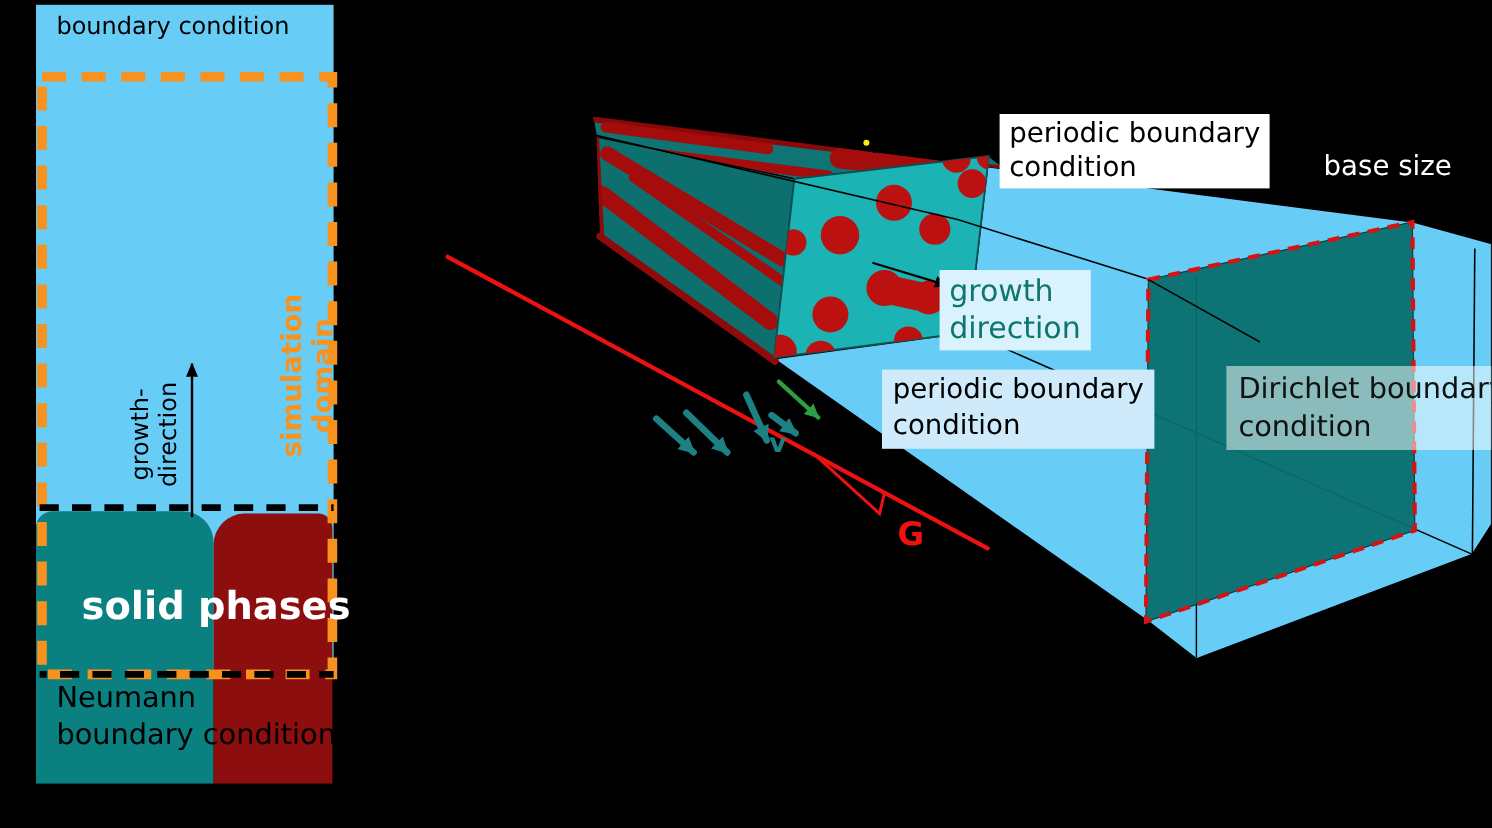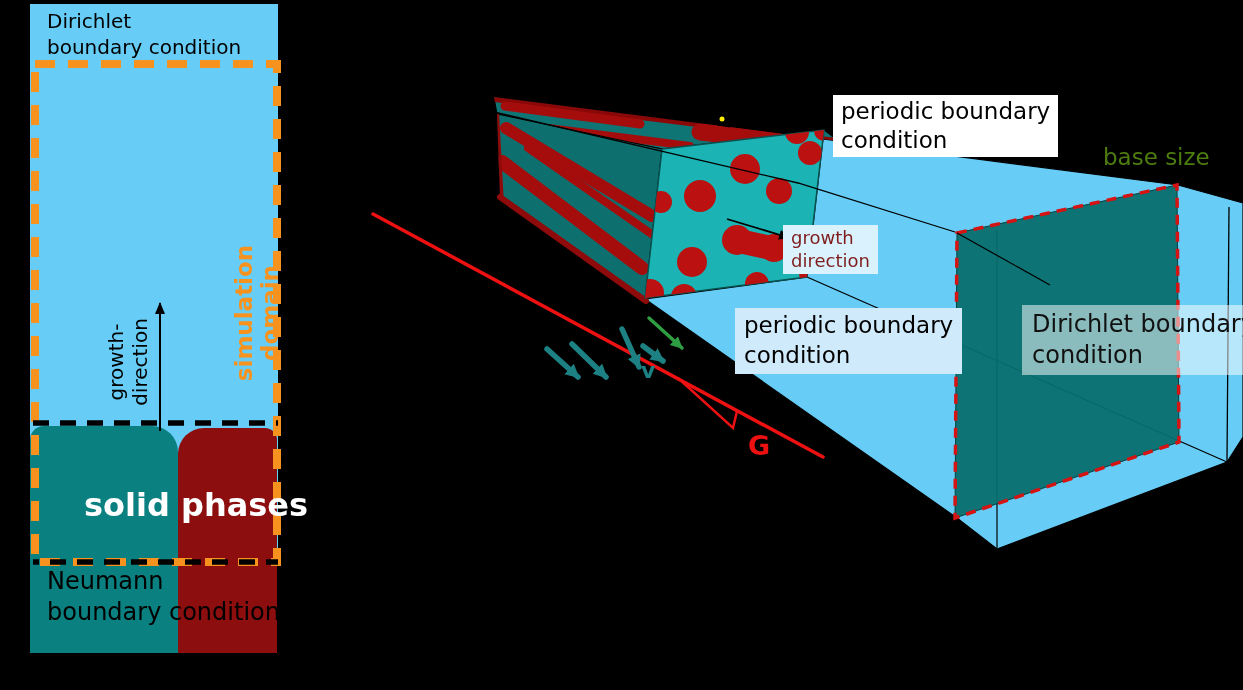--- a/index.html
+++ b/index.html
@@ -156,7 +156,6 @@
   </svg>
 
   <div class="abs lbl" id="t-dirichlet-left">
-    <span class="ln">Dirichlet</span>
     <span class="ln">boundary condition</span>
   </div>
   <div class="abs lbl" id="t-simdomain">simulation domain</div>

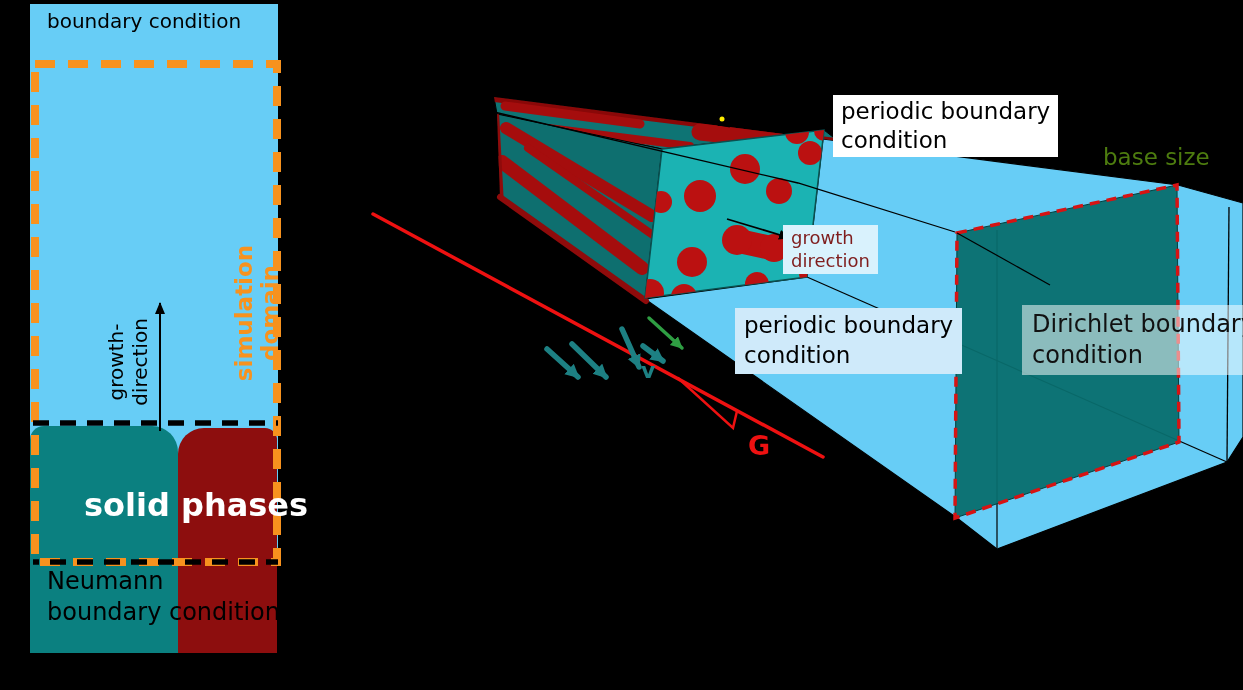--- a/index.html
+++ b/index.html
@@ -26,7 +26,7 @@
   #t-solid{left:68px;top:486px;font-size:32px;font-weight:bold;color:#fff;margin-left:16px;}
   #t-neumann{left:47px;top:566px;font-size:24px;line-height:1.3;color:#000;}
   #t-periodic-top{left:833px;top:95px;background:#ffffff;padding:2px 8px;font-size:23px;line-height:1.25;color:#000;}
-  #t-basesize{left:1103px;top:144px;font-size:23px;color:#4d7c0f;}
+  #t-basesize{left:1103px;top:126px;font-size:23px;color:#ffffff;}
   #t-growthdir{left:783px;top:225px;background:#d9f2fd;padding:2px 8px;font-size:18px;line-height:1.25;color:#7f1d1d;}
   #t-periodic-front{left:735px;top:308px;background:#cfeafa;padding:3px 9px;font-size:23px;line-height:1.3;color:#000;}
   #t-dirichlet-right{left:1022px;top:305px;background:rgba(255,255,255,0.52);padding:4px 10px;

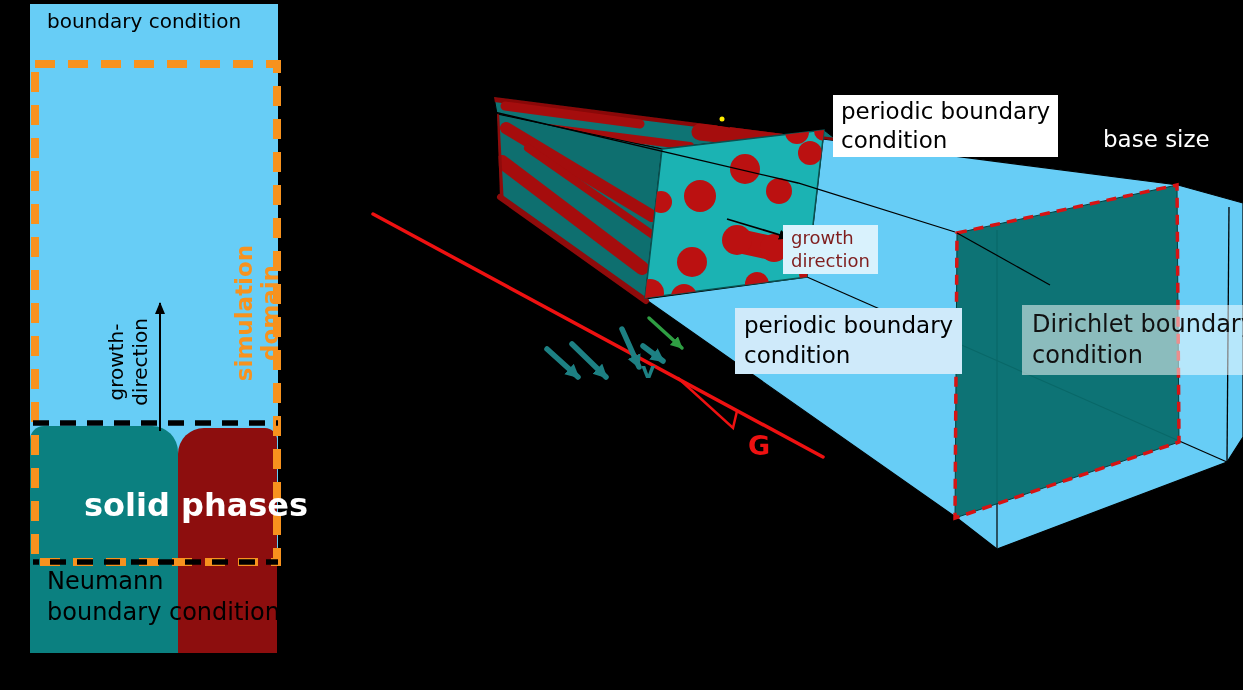--- a/index.html
+++ b/index.html
@@ -27,7 +27,7 @@
   #t-neumann{left:47px;top:566px;font-size:24px;line-height:1.3;color:#000;}
   #t-periodic-top{left:833px;top:95px;background:#ffffff;padding:2px 8px;font-size:23px;line-height:1.25;color:#000;}
   #t-basesize{left:1103px;top:126px;font-size:23px;color:#ffffff;}
-  #t-growthdir{left:783px;top:225px;background:#d9f2fd;padding:2px 8px;font-size:18px;line-height:1.25;color:#7f1d1d;}
+  #t-growthdir{left:783px;top:225px;background:#d9f2fd;padding:2px 8px;font-size:25px;line-height:1.25;color:#0f766e;}
   #t-periodic-front{left:735px;top:308px;background:#cfeafa;padding:3px 9px;font-size:23px;line-height:1.3;color:#000;}
   #t-dirichlet-right{left:1022px;top:305px;background:rgba(255,255,255,0.52);padding:4px 10px;
                      font-size:24px;line-height:1.3;color:#111;white-space:nowrap;}

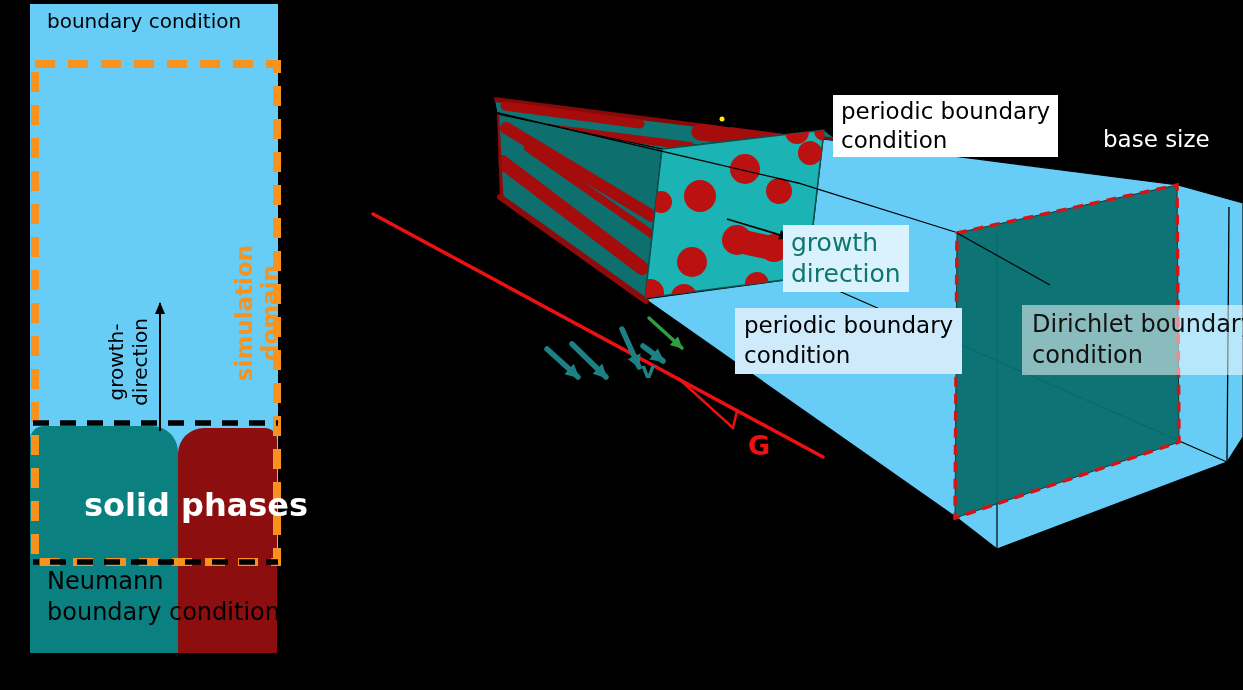--- a/index.html
+++ b/index.html
@@ -23,7 +23,7 @@
                color:#f7921e;transform:rotate(-90deg);}
   #t-growthrot{left:58px;top:338px;width:140px;text-align:center;font-size:20px;line-height:1.2;
                color:#000;transform:rotate(-90deg);}
-  #t-solid{left:68px;top:486px;font-size:32px;font-weight:bold;color:#fff;margin-left:16px;}
+  #t-solid{left:68px;top:486px;font-size:32px;font-weight:bold;color:#fff;}
   #t-neumann{left:47px;top:566px;font-size:24px;line-height:1.3;color:#000;}
   #t-periodic-top{left:833px;top:95px;background:#ffffff;padding:2px 8px;font-size:23px;line-height:1.25;color:#000;}
   #t-basesize{left:1103px;top:126px;font-size:23px;color:#ffffff;}

